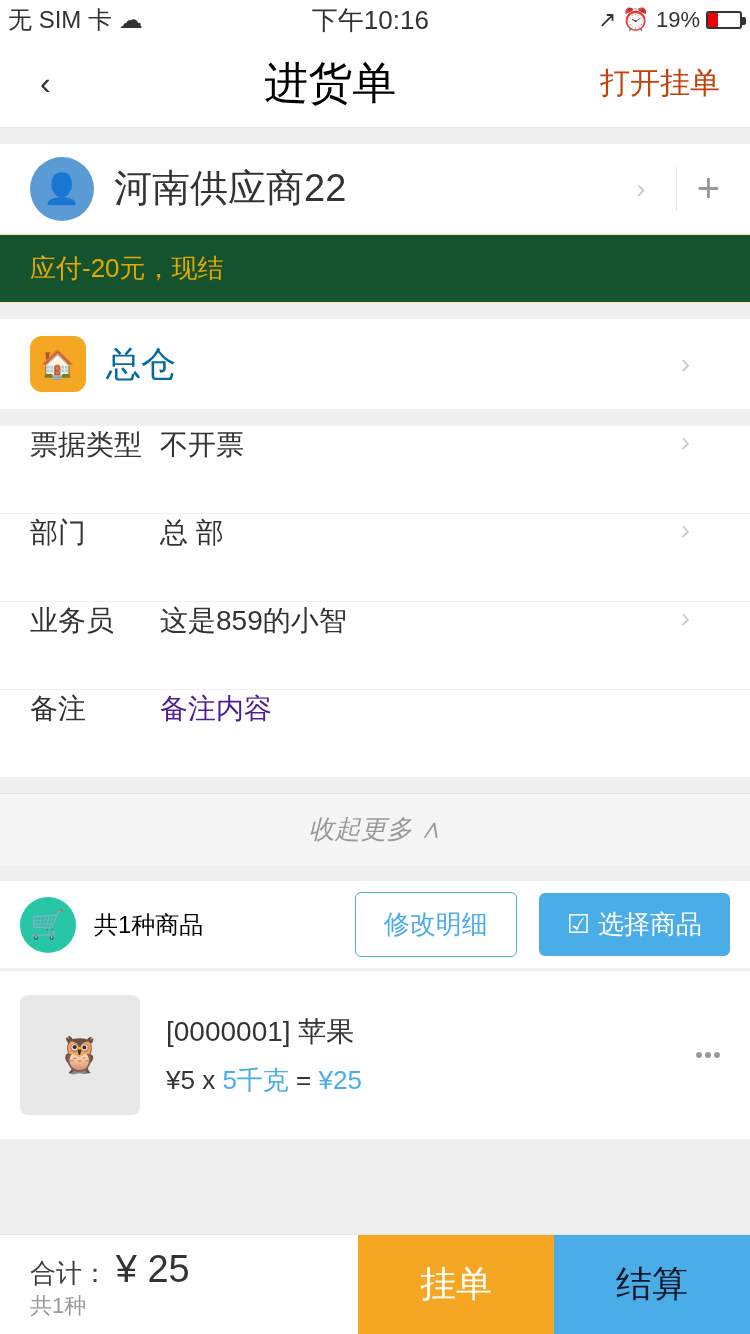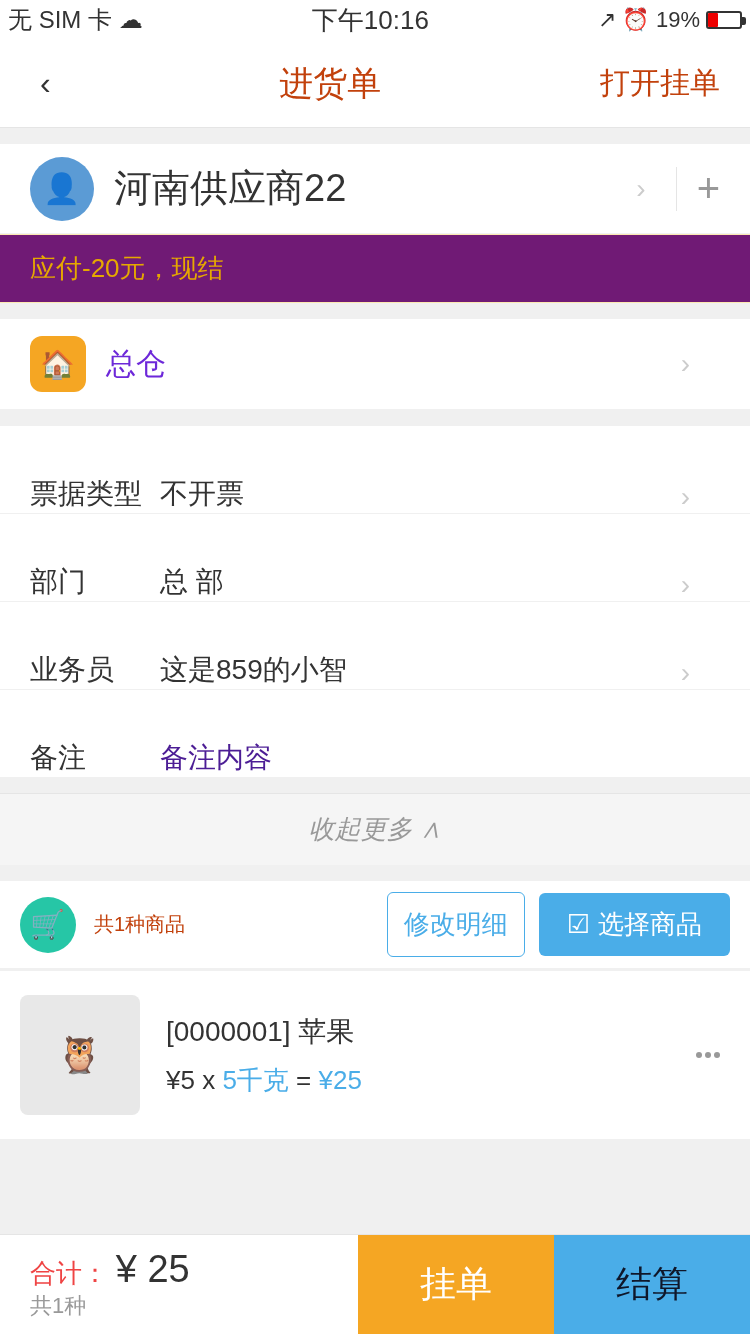--- a/index.html
+++ b/index.html
@@ -68,9 +68,9 @@
       padding: 10px;
     }
     .nav-title {
-      font-size: 34px;
+      font-size: 44px;
       font-weight: 500;
-      color: #c2410c;
+      color: #000000;
     }
     .nav-action {
       font-size: 30px;

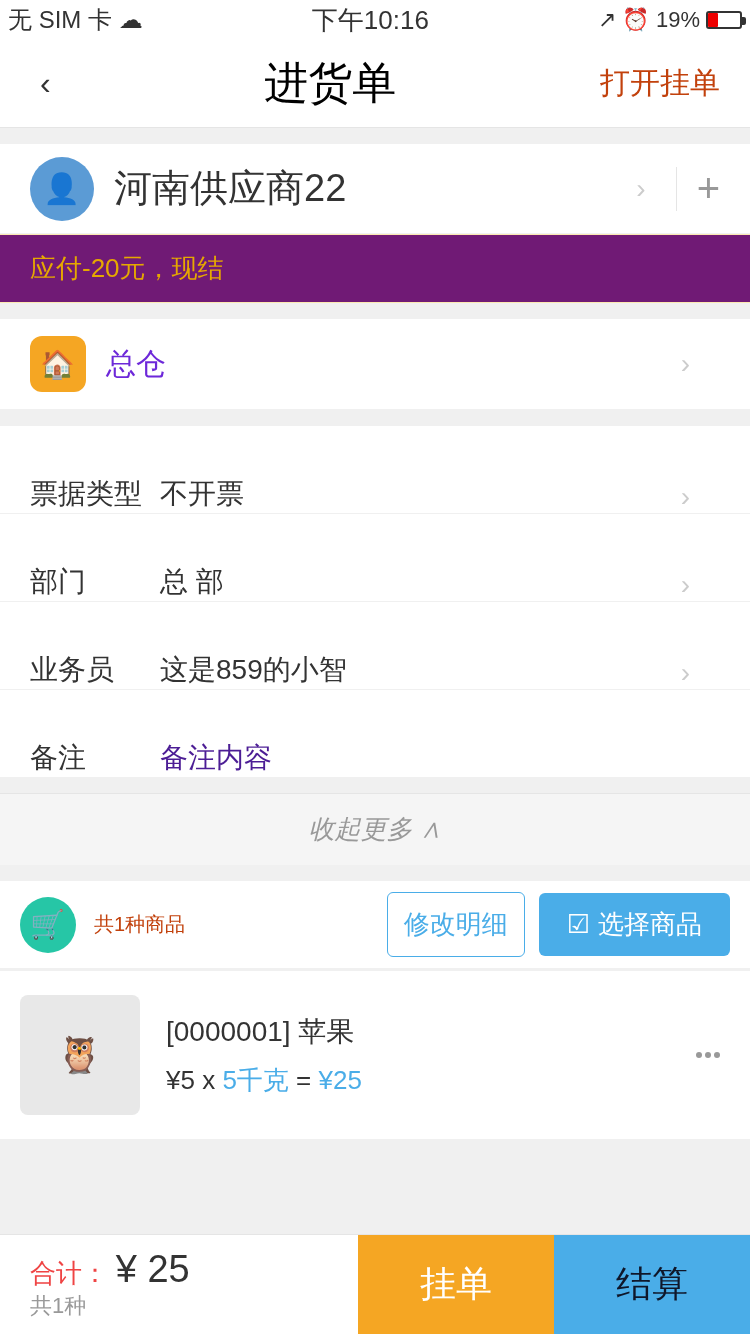--- a/index.html
+++ b/index.html
@@ -133,7 +133,7 @@
     
     .notice-row {
       padding: 16px 30px;
-      background: #701a75;
+      background: #14532d;
       border-top: 1px solid #fce8b2;
       border-bottom: 1px solid #fce8b2;
     }

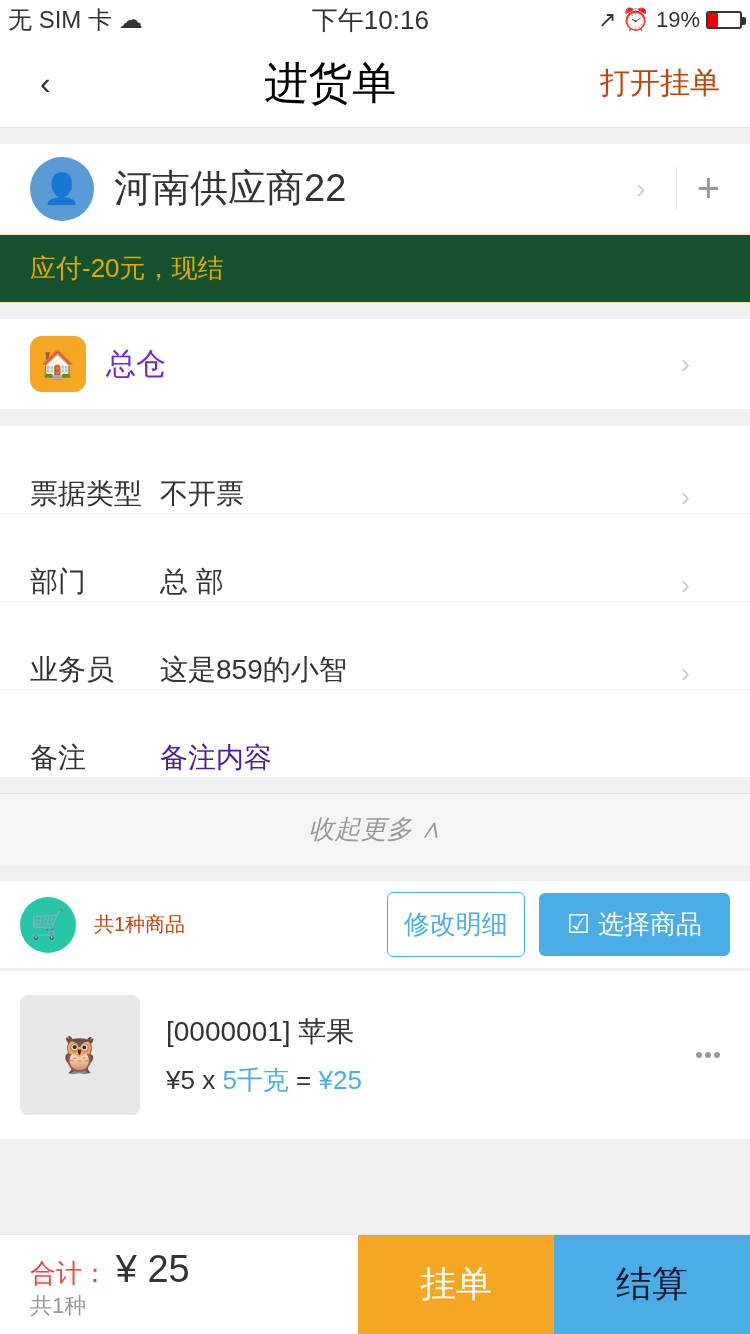--- a/index.html
+++ b/index.html
@@ -158,7 +158,7 @@
       flex-shrink: 0;
     }
     .warehouse-icon { color: #fff; font-size: 28px; }
-    .warehouse-name { flex: 1; font-size: 30px; color: #6d28d9; }
+    .warehouse-name { flex: 1; font-size: 35px; color: #0369a1; }
 
     
     .form-row {

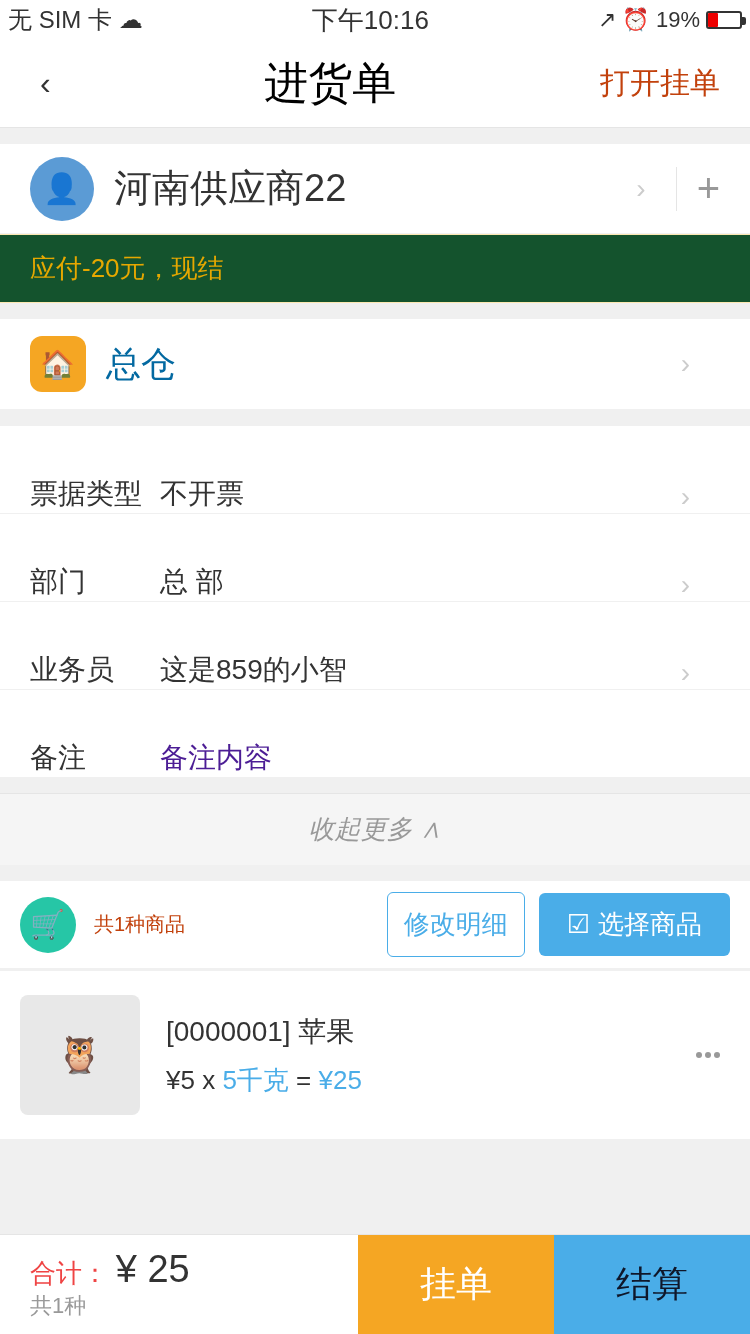--- a/index.html
+++ b/index.html
@@ -163,7 +163,7 @@
     
     .form-row {
       display: flex;
-      align-items: flex-end;
+      align-items: flex-start;
       padding: 0 30px;
       height: 88px;
       border-top: 1px solid #f0f0f0;

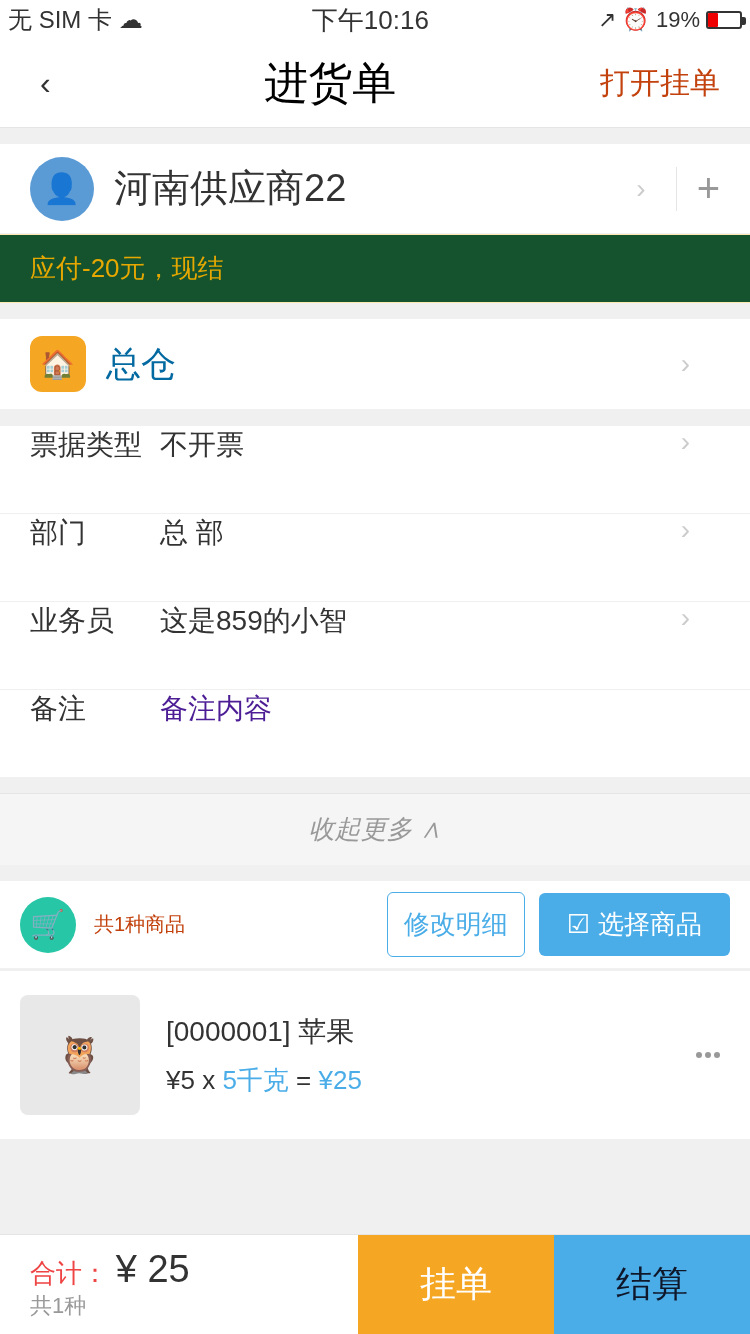--- a/index.html
+++ b/index.html
@@ -223,8 +223,8 @@
     }
     .product-count {
       flex: 1;
-      font-size: 20px;
-      color: #c2410c;
+      font-size: 24px;
+      color: #000000;
     }
     .btn-outline {
       border: 1.5px solid #4aade8;

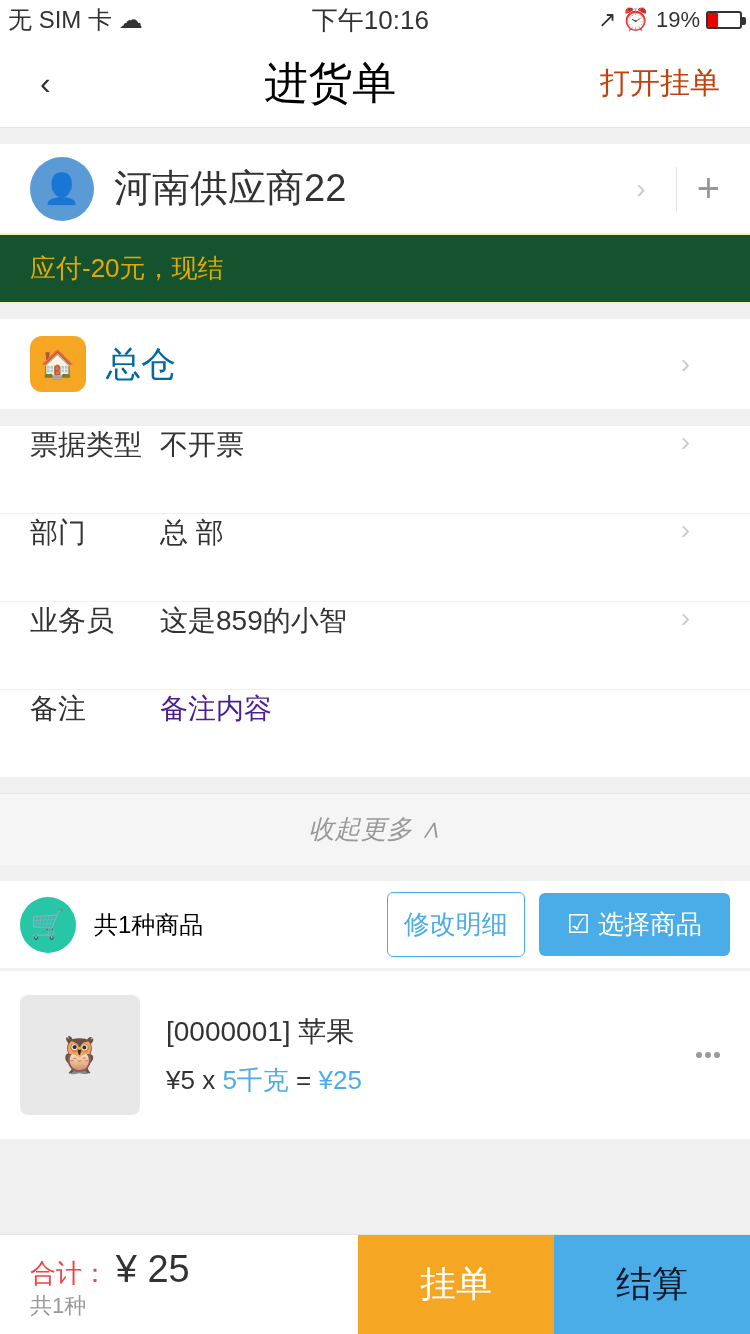--- a/index.html
+++ b/index.html
@@ -231,10 +231,10 @@
       color: #4aade8;
       background: #fff;
       border-radius: 6px;
-      padding: 14px 16px;
+      padding: 14px 28px;
       font-size: 26px;
       cursor: pointer;
-      margin-right: 14px;
+      margin-right: 22px;
     }
     .btn-primary {
       background: #4aade8;

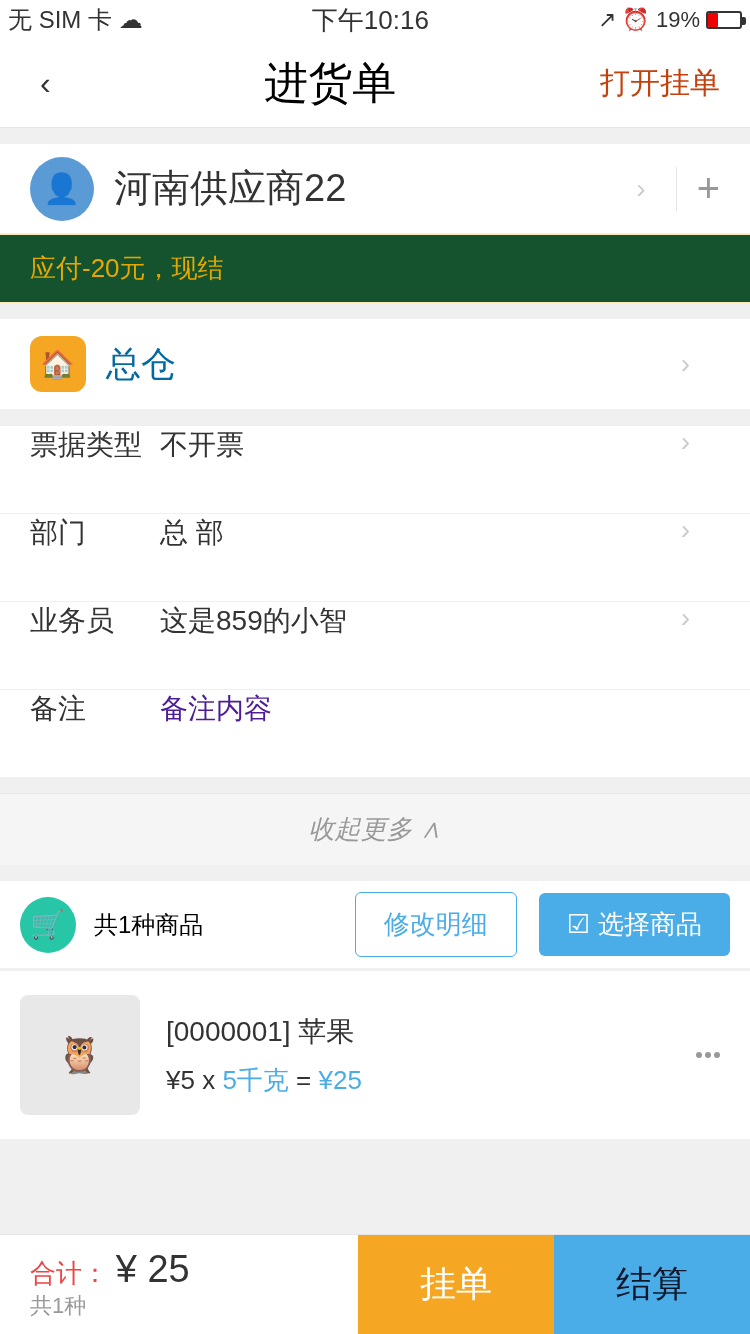--- a/index.html
+++ b/index.html
@@ -294,7 +294,7 @@
       flex: 1;
       padding: 0 30px;
     }
-    .total-label { font-size: 26px; color: #ef4444; }
+    .total-label { font-size: 26px; color: #404040; }
     .total-amount { font-size: 38px; color: #333; font-weight: 500; }
     .total-count { font-size: 22px; color: #999; }
     .footer-btn-suspend {

